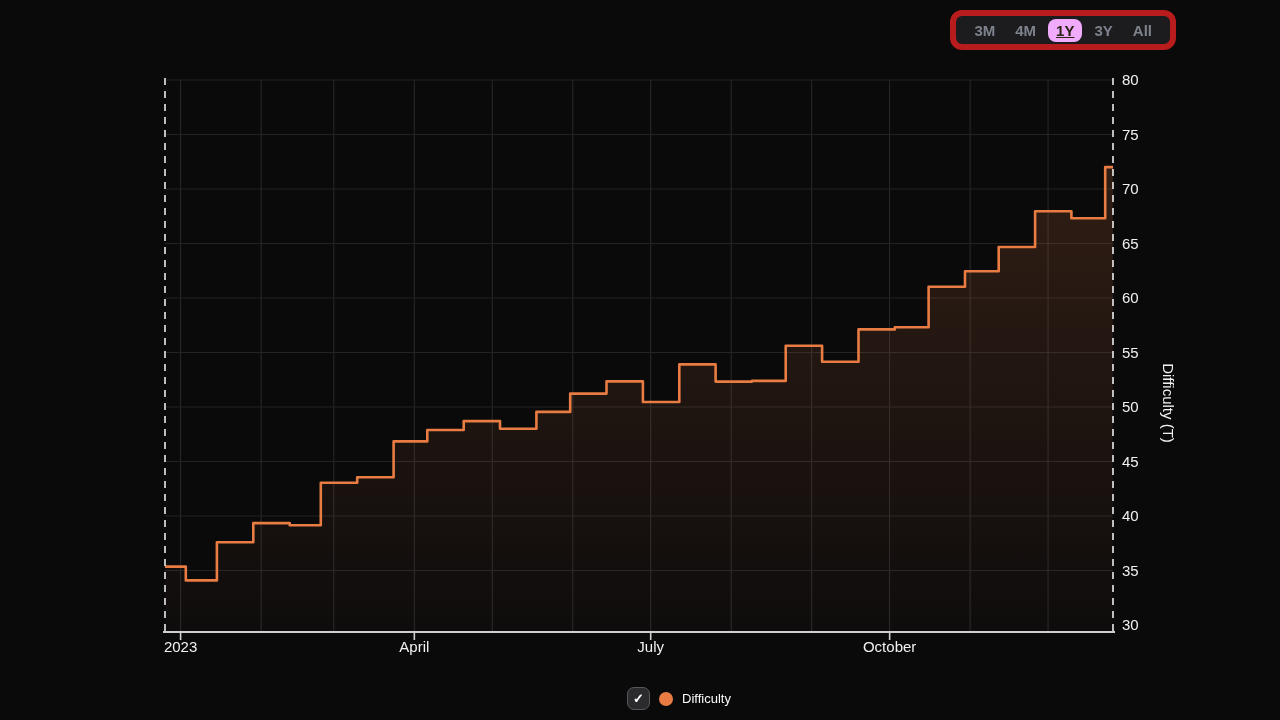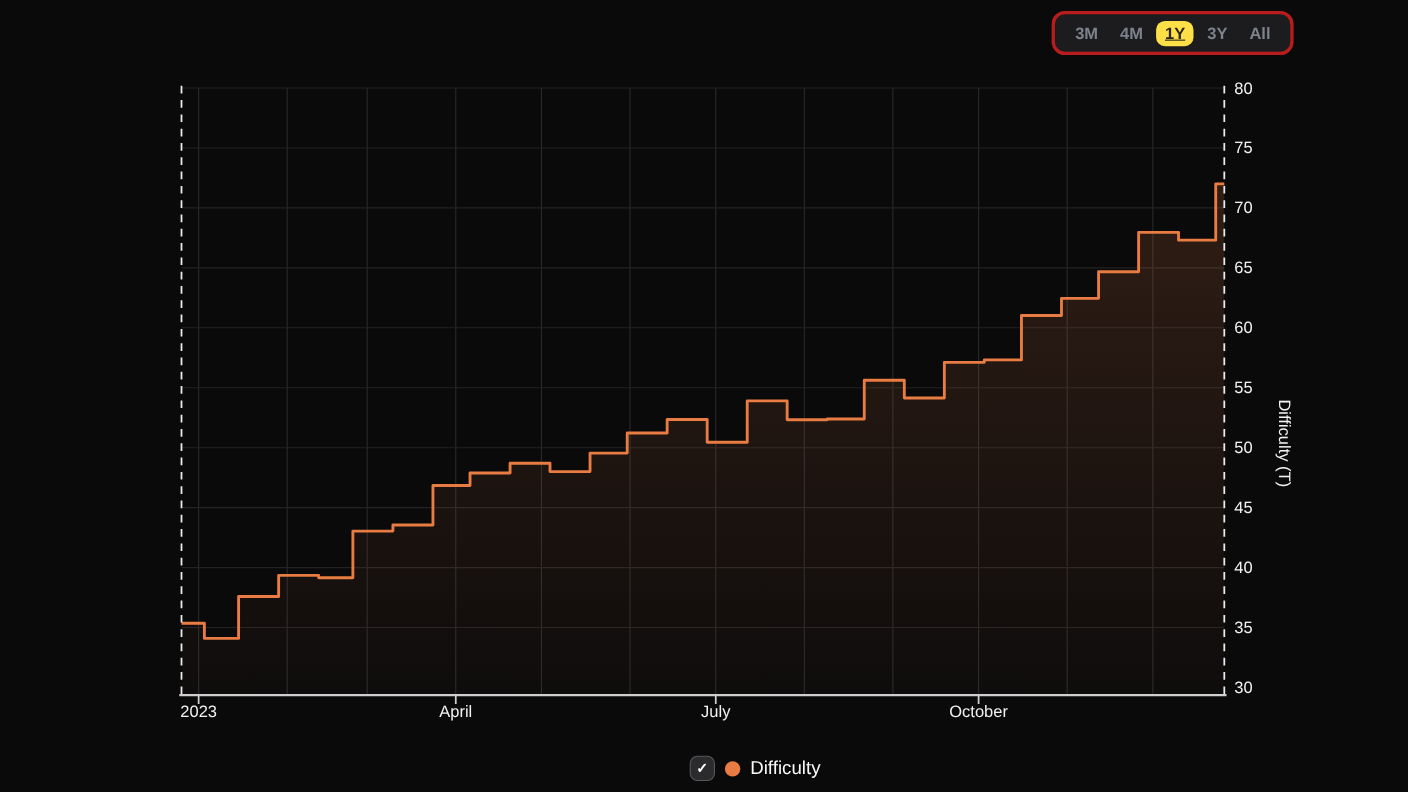--- a/index.html
+++ b/index.html
@@ -13,7 +13,7 @@
   .range-selector{
     position:absolute;top:10px;right:104px;height:40px;box-sizing:border-box;
     display:flex;align-items:center;gap:4px;padding:12px 10px;
-    background:#1c1c1e;border:3px solid #b91c1c;border-radius:12px;
+    background:#1c1c1e;border:6px solid #b91c1c;border-radius:12px;
   }
   .range-btn{
     border:none;background:transparent;cursor:pointer;

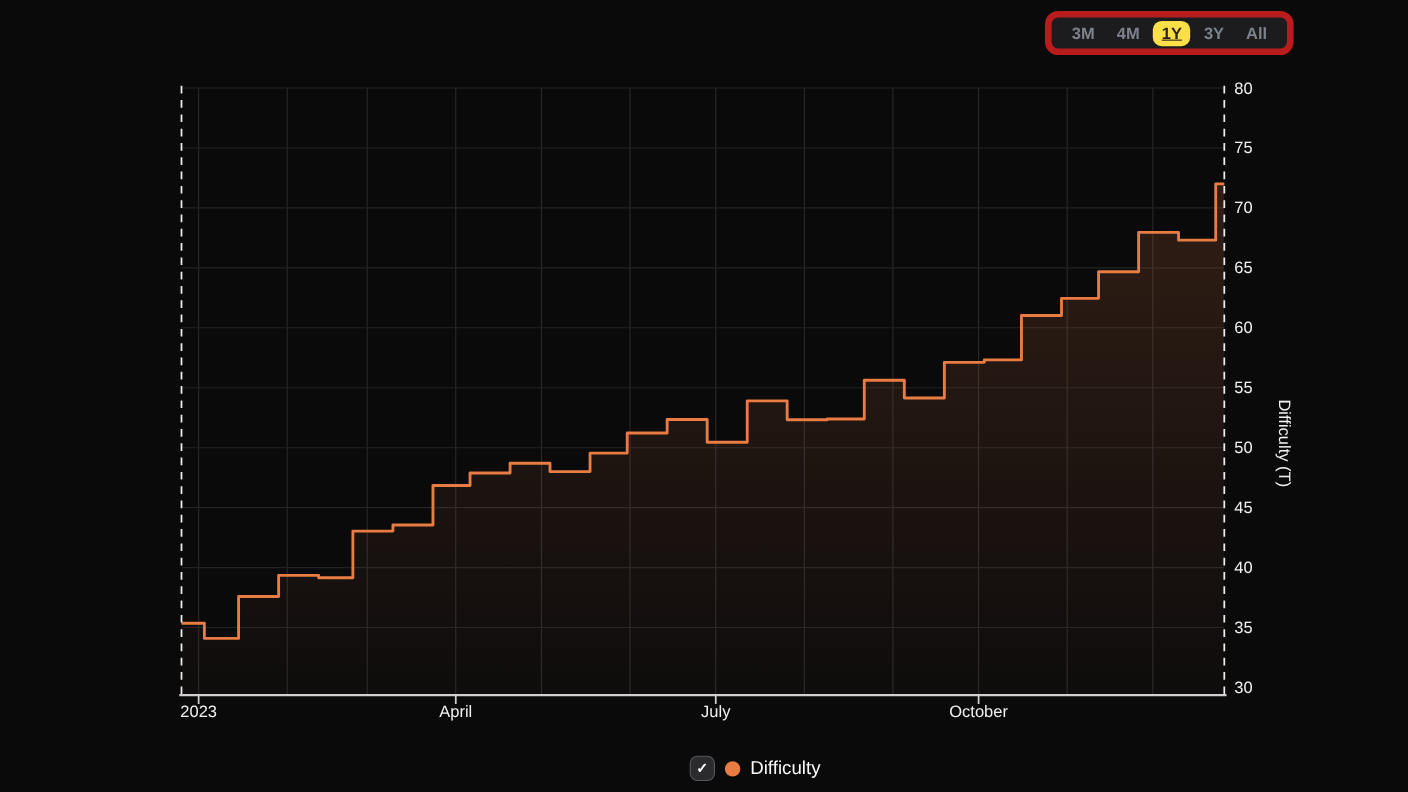--- a/index.html
+++ b/index.html
@@ -44,7 +44,7 @@
 <div class="range-selector">
   <button class="range-btn">3M</button>
   <button class="range-btn">4M</button>
-  <button class="range-btn active" style="background: #fde047; color: rgb(43, 36, 19); text-decoration: underline;">1Y</button>
+  <button class="range-btn active" style="background: #f0abfc; color: rgb(43, 36, 19); text-decoration: underline;">1Y</button>
   <button class="range-btn">3Y</button>
   <button class="range-btn">All</button>
 </div>

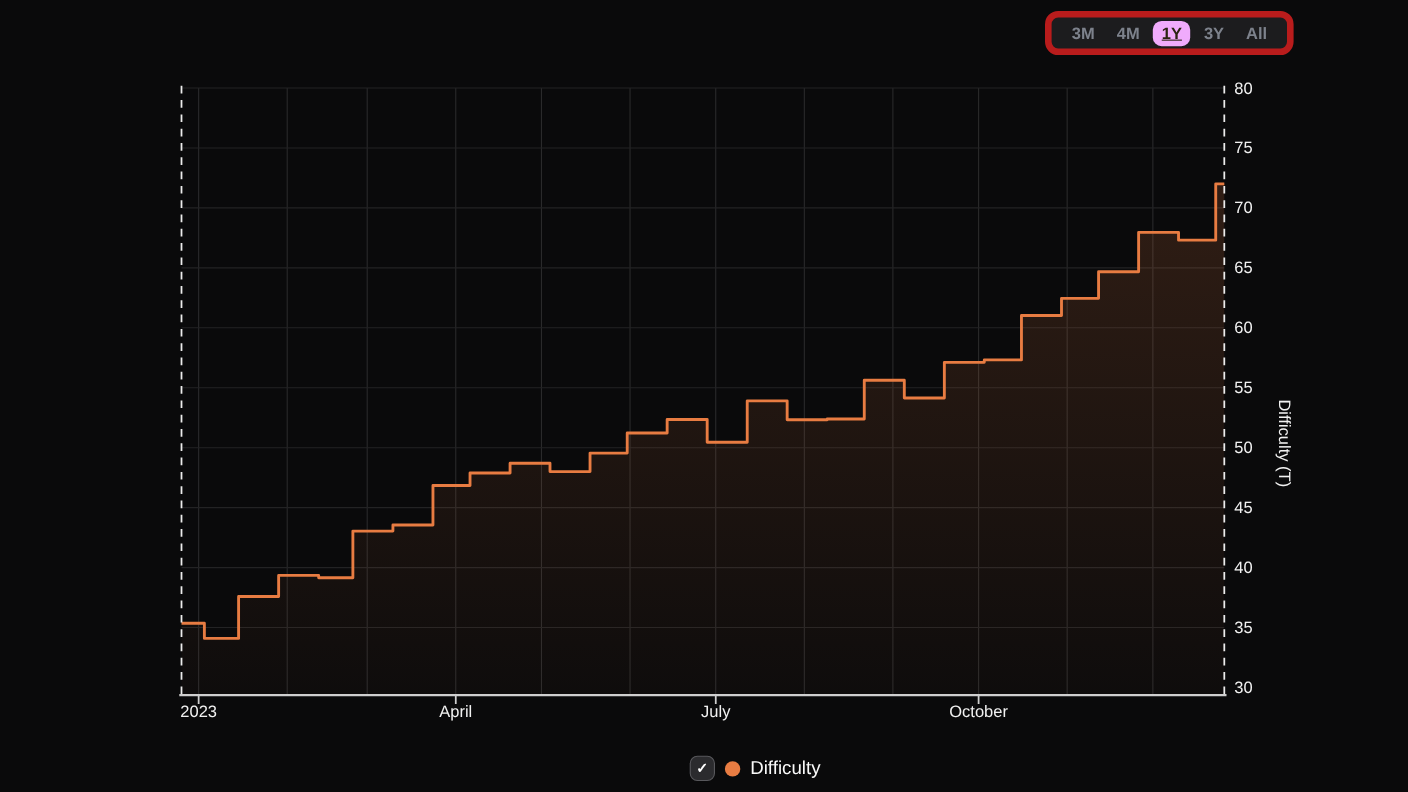--- a/index.html
+++ b/index.html
@@ -36,7 +36,7 @@
     color:#ffffff;font-size:13px;font-weight:700;line-height:1;
   }
   .legend-dot{width:14px;height:14px;border-radius:50%;}
-  .legend-label{color:#fafafa;font-size:17px;}
+  .legend-label{color:#fafafa;font-size:13px;}
 </style>
 </head>
 <body style="background: rgb(10, 10, 11);">

